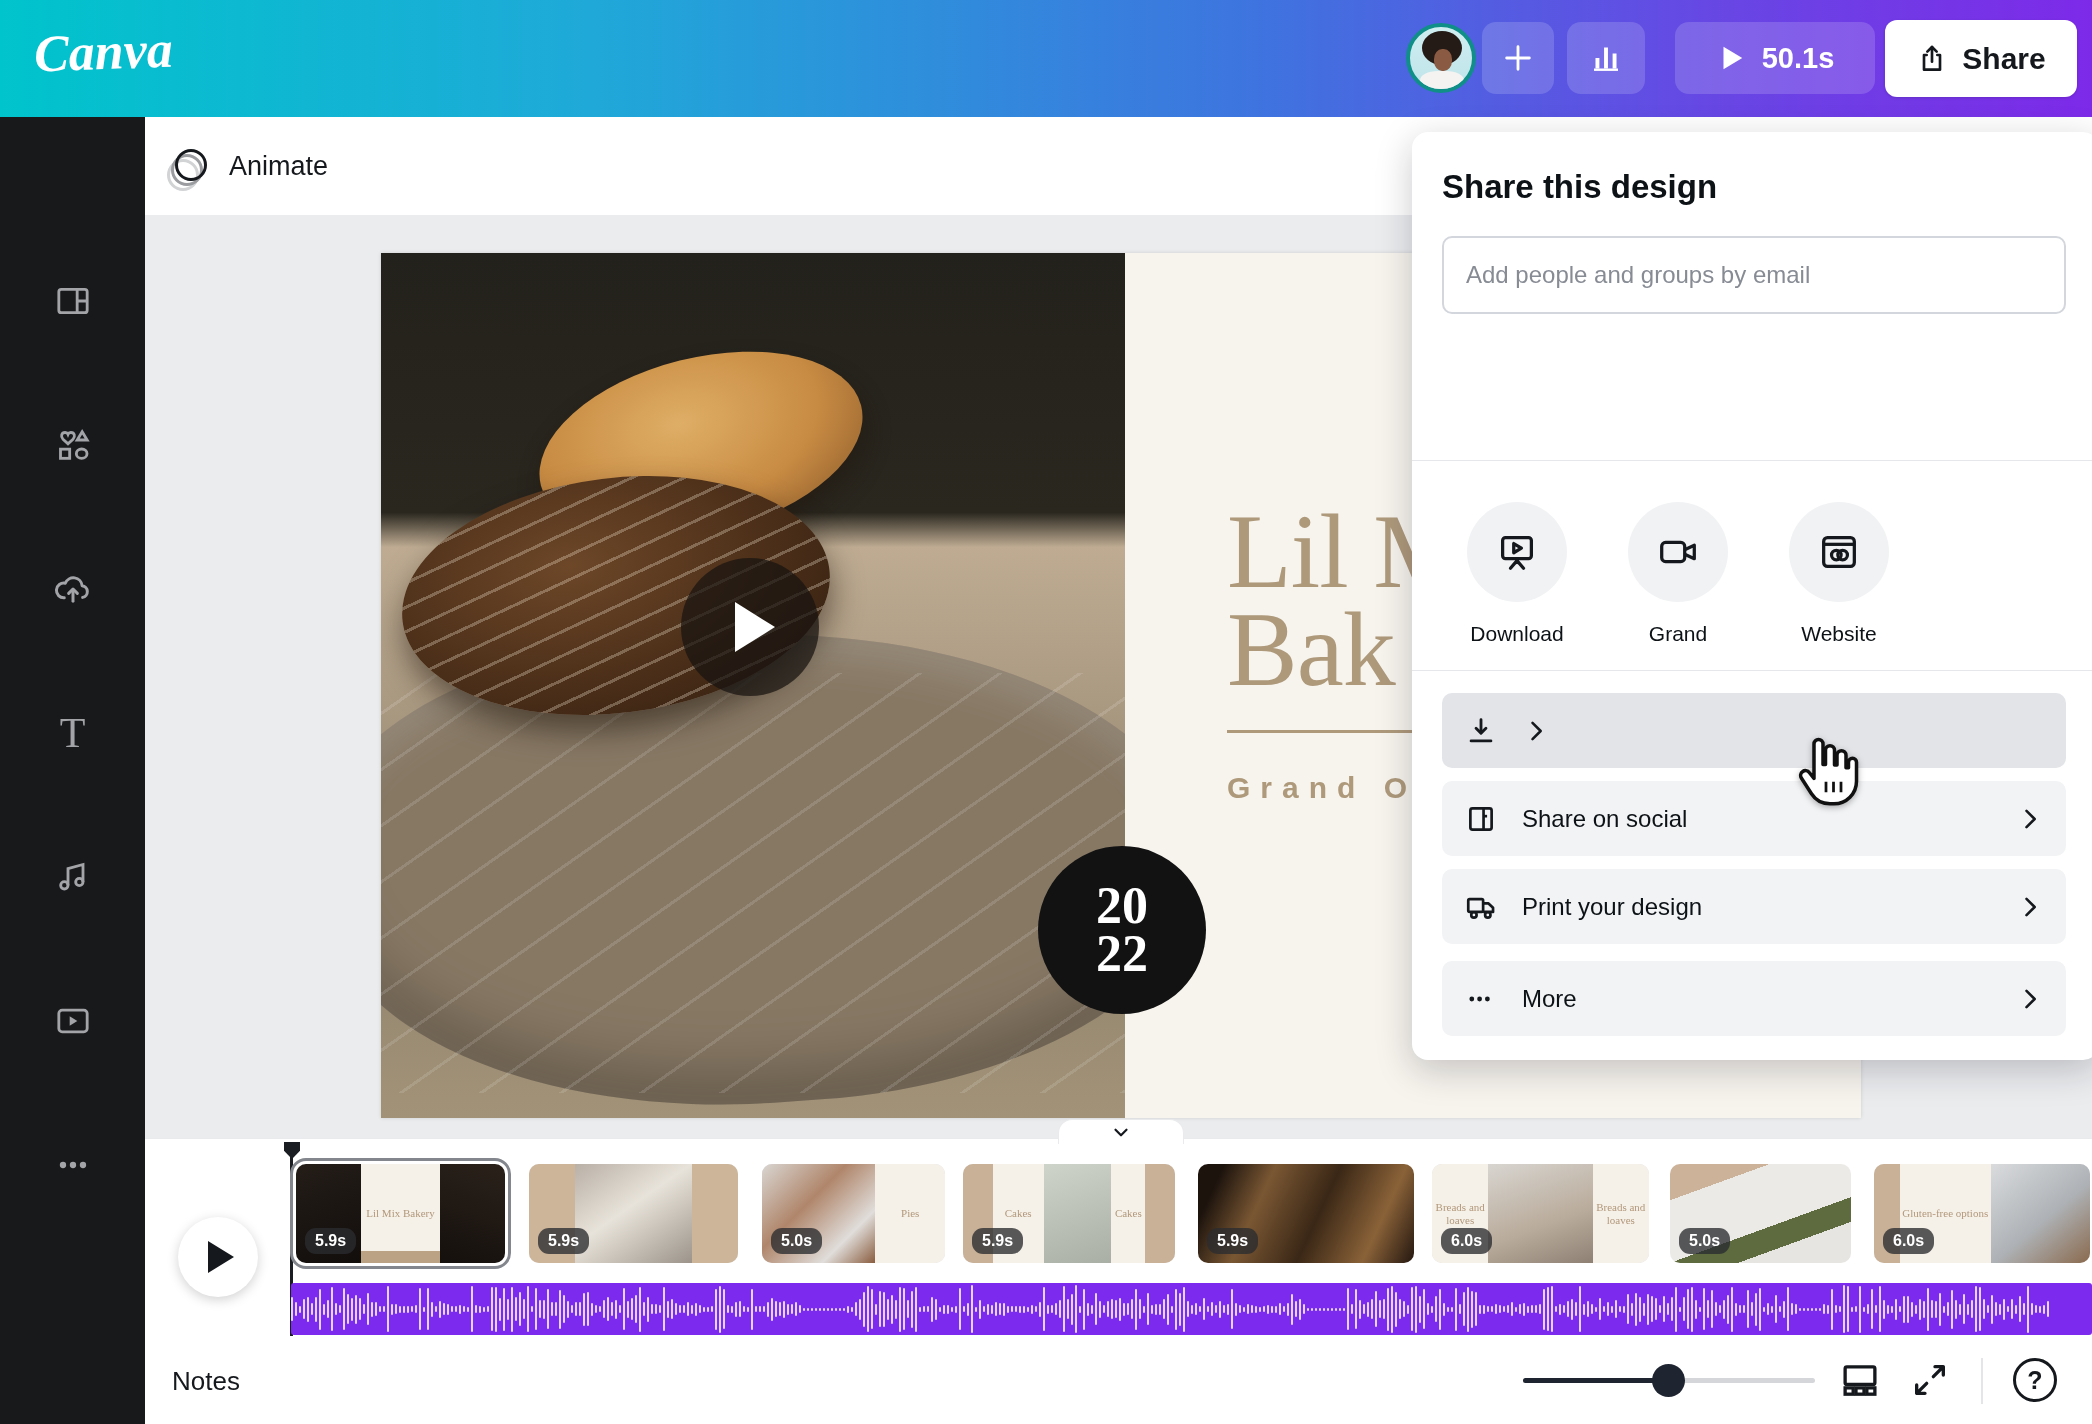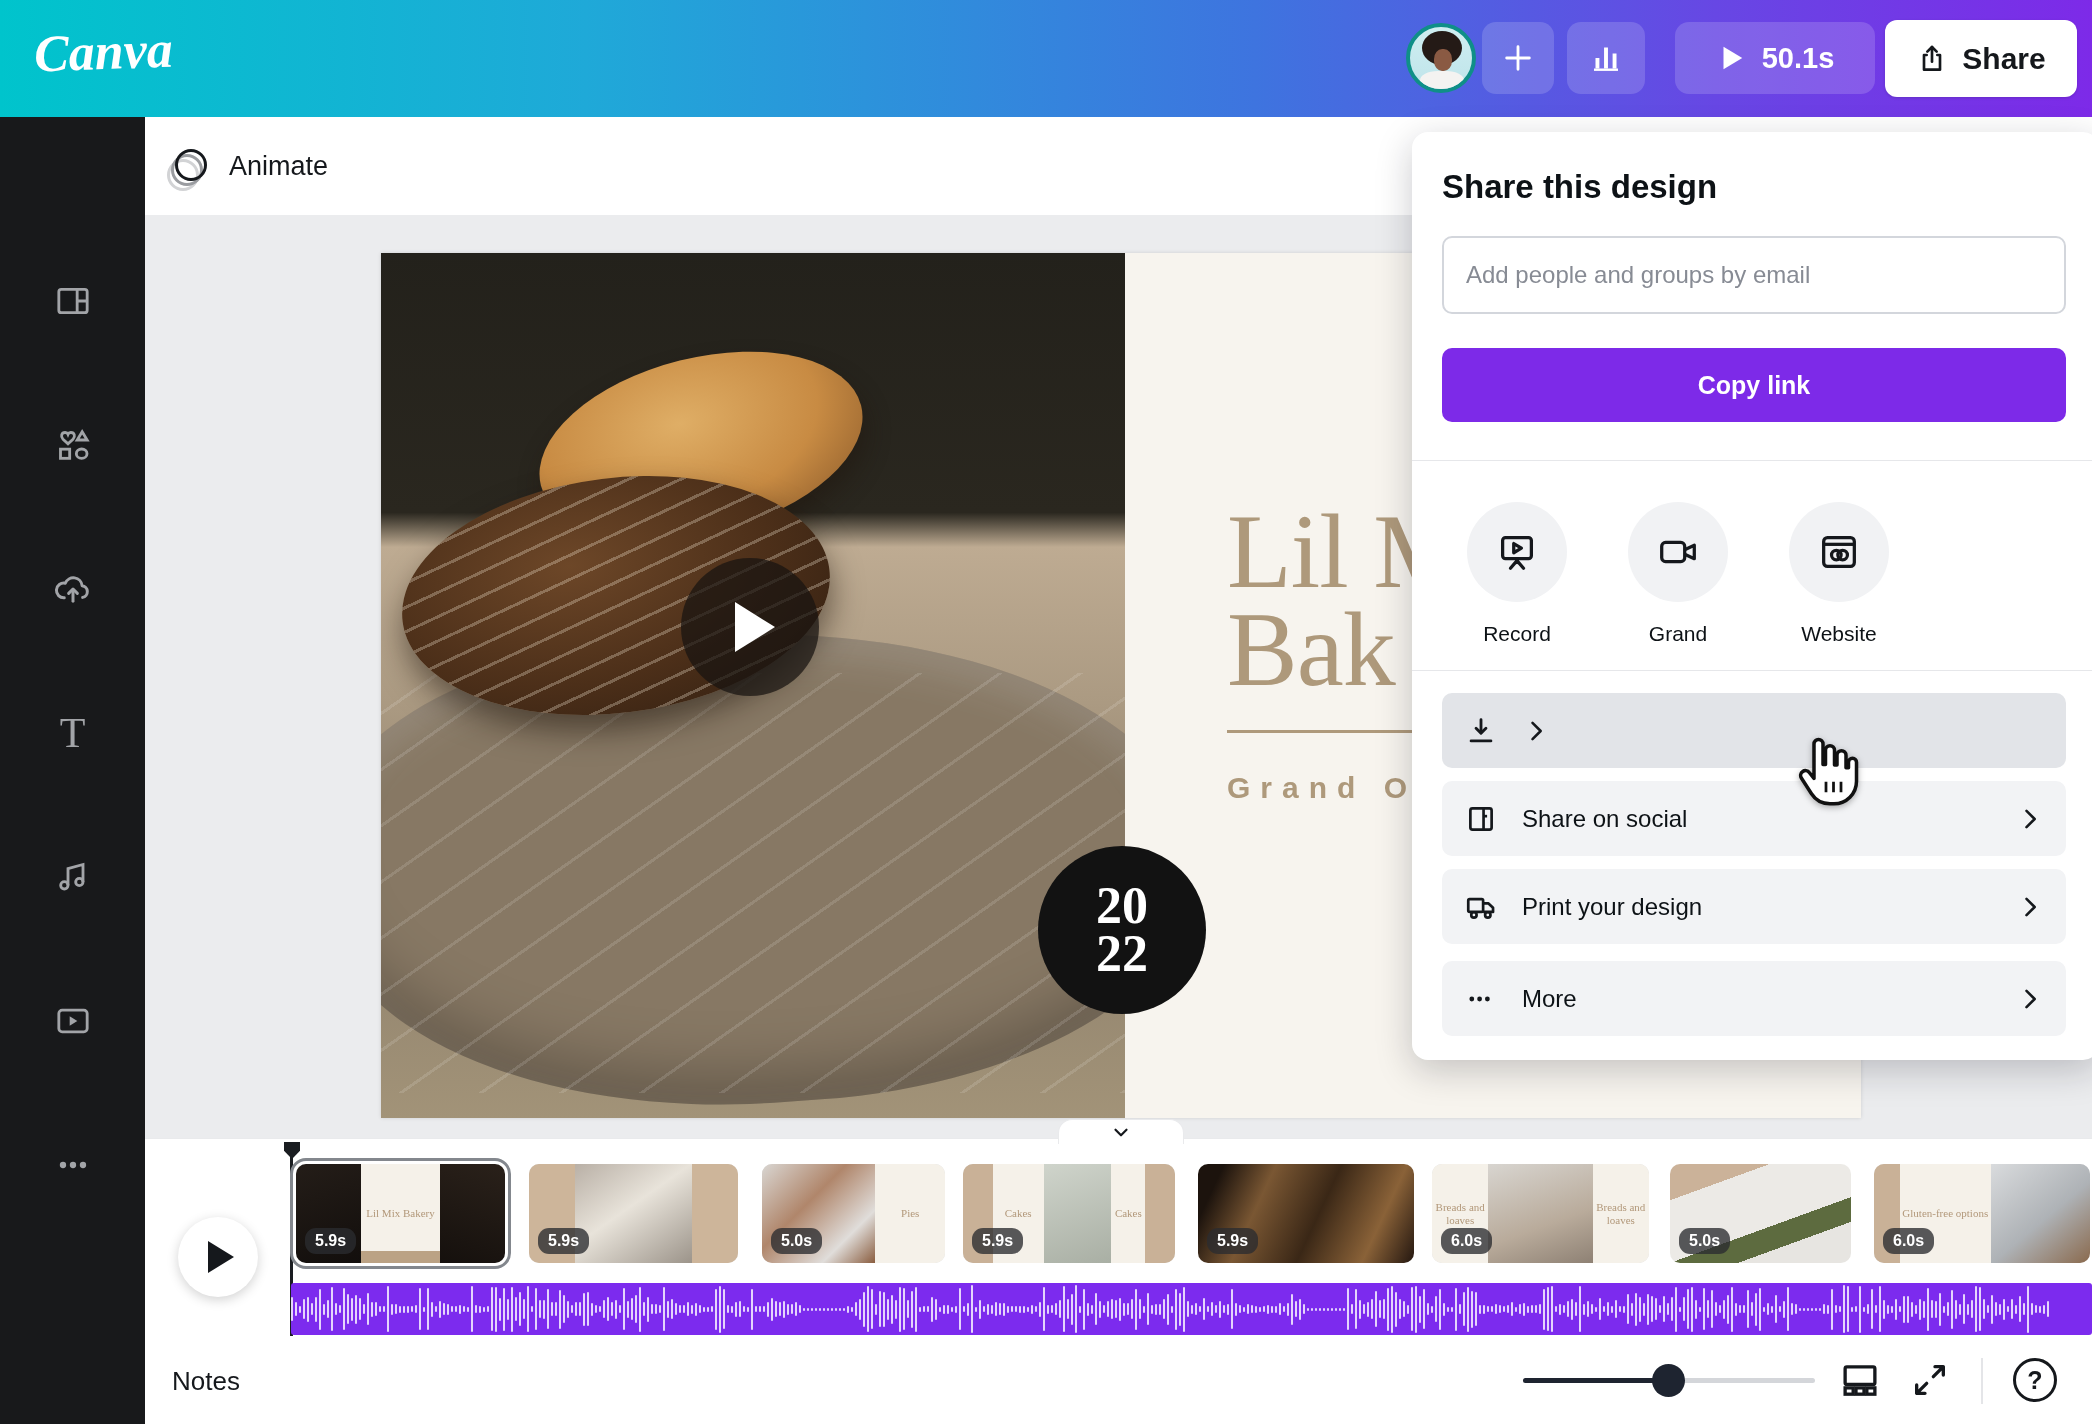--- a/index.html
+++ b/index.html
@@ -833,7 +833,6 @@
   <div id="share-panel" class="abs">
     <div id="sp-title" class="abs">Share this design</div>
     <input id="sp-email" class="abs" type="text" placeholder="Add people and groups by email" style="">
-    <button id="sp-copy" class="abs">Copy link</button>
 
     <div class="sp-divider abs" style="top:328px"></div>
 

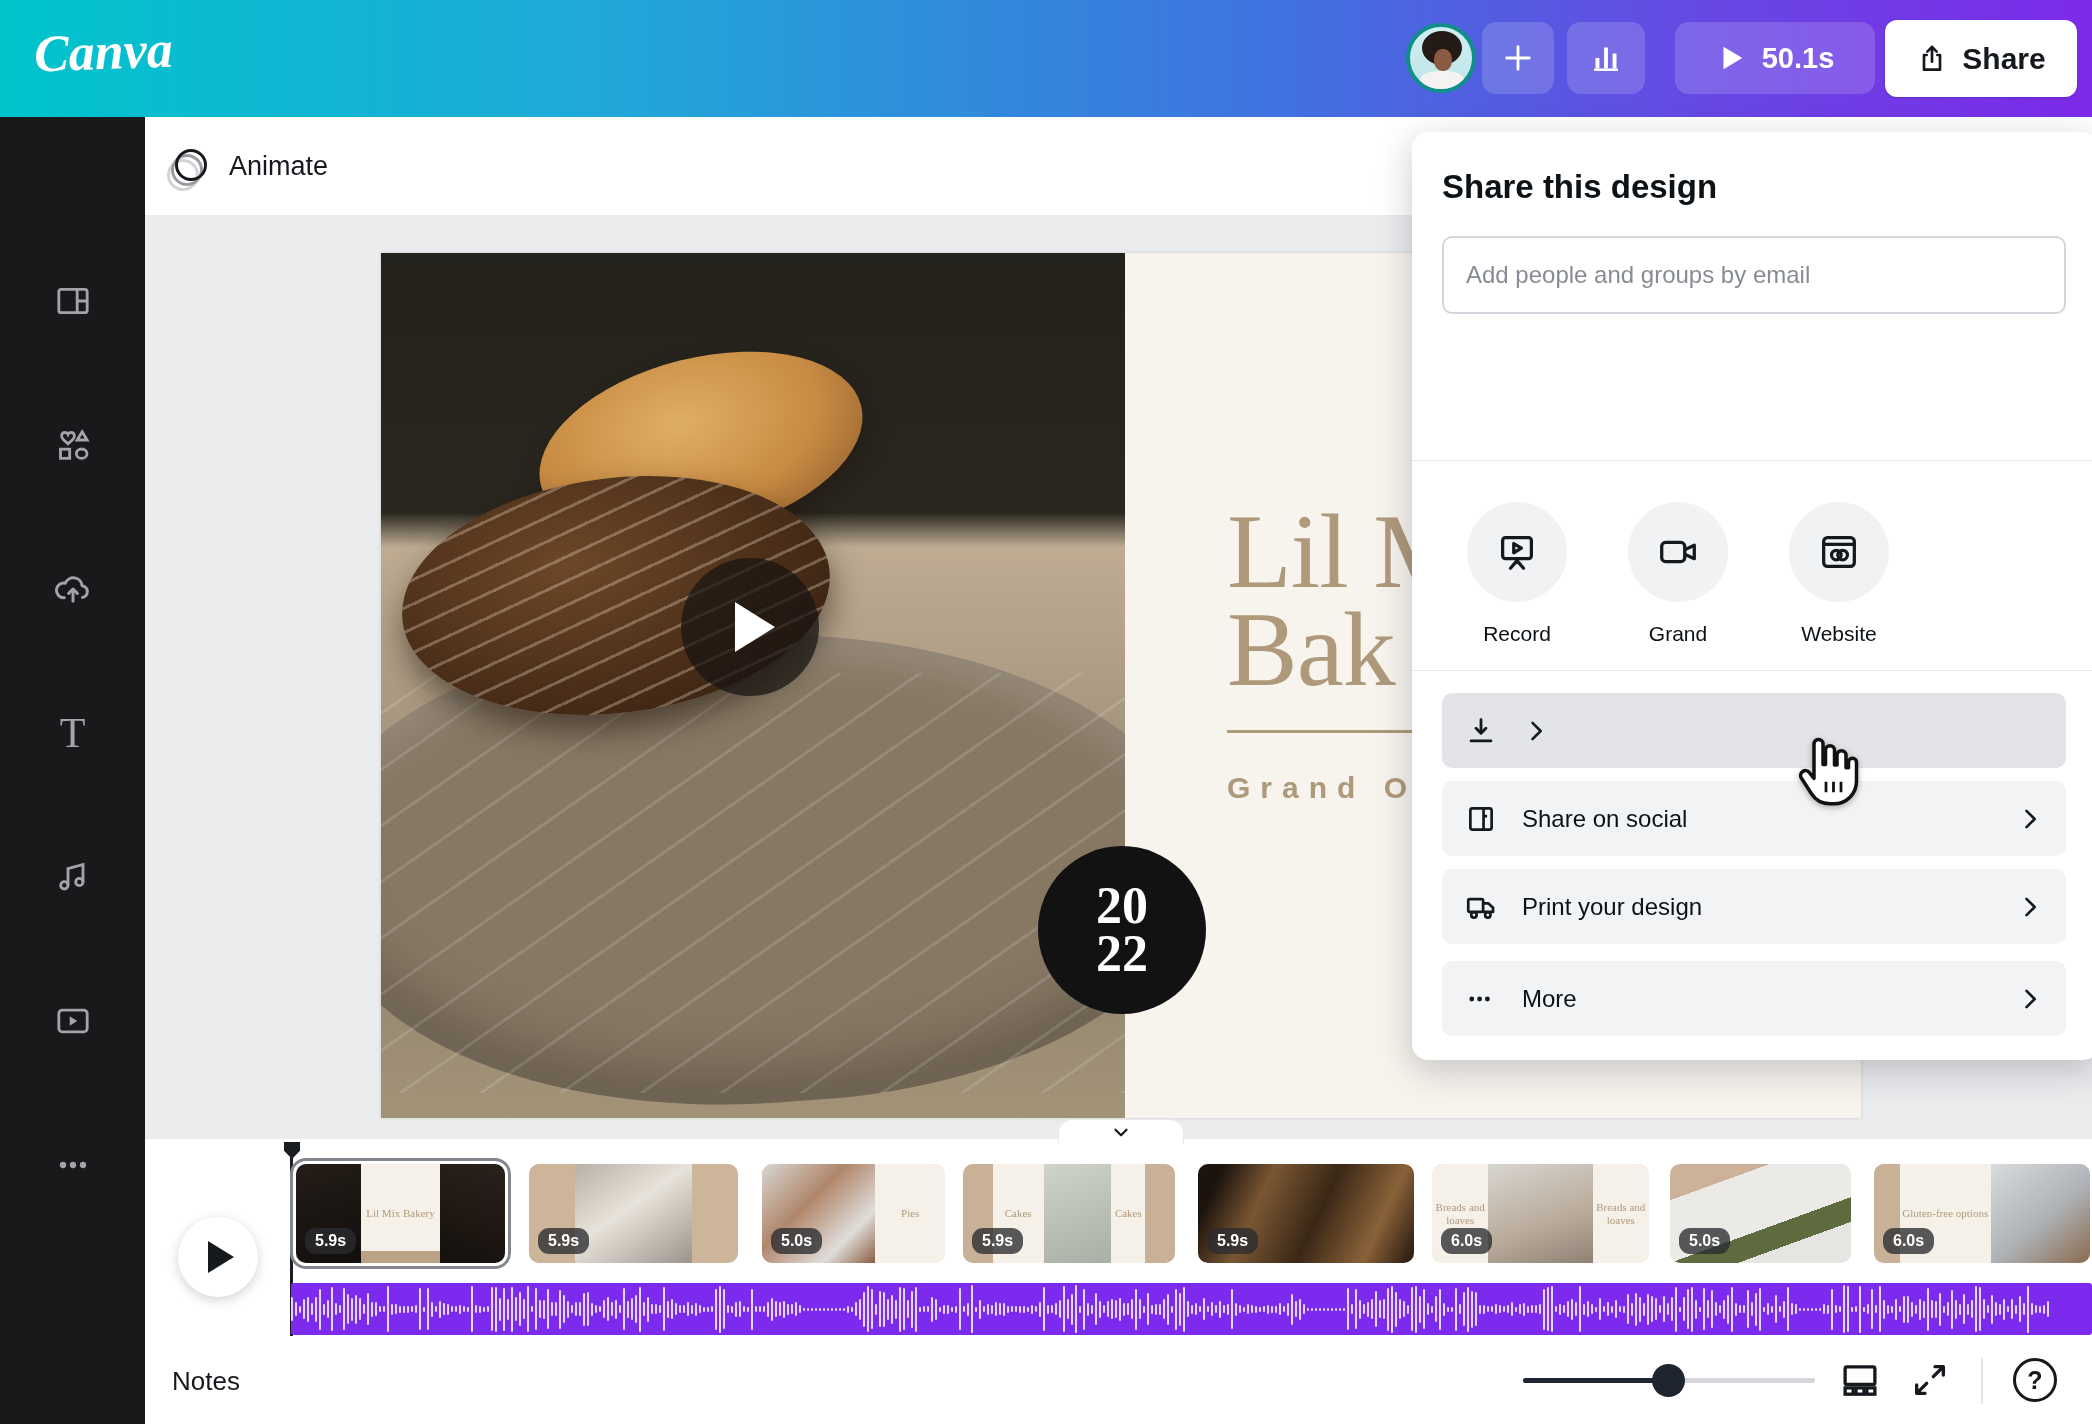--- a/index.html
+++ b/index.html
@@ -848,7 +848,7 @@
         </svg>
           </span>
         </div>
-      <div class="qa-label">Record</div>
+      <div class="qa-label">Download</div>
     </div>
     <div class="qa" style="left:186px">
       <div class="qa-circle">

